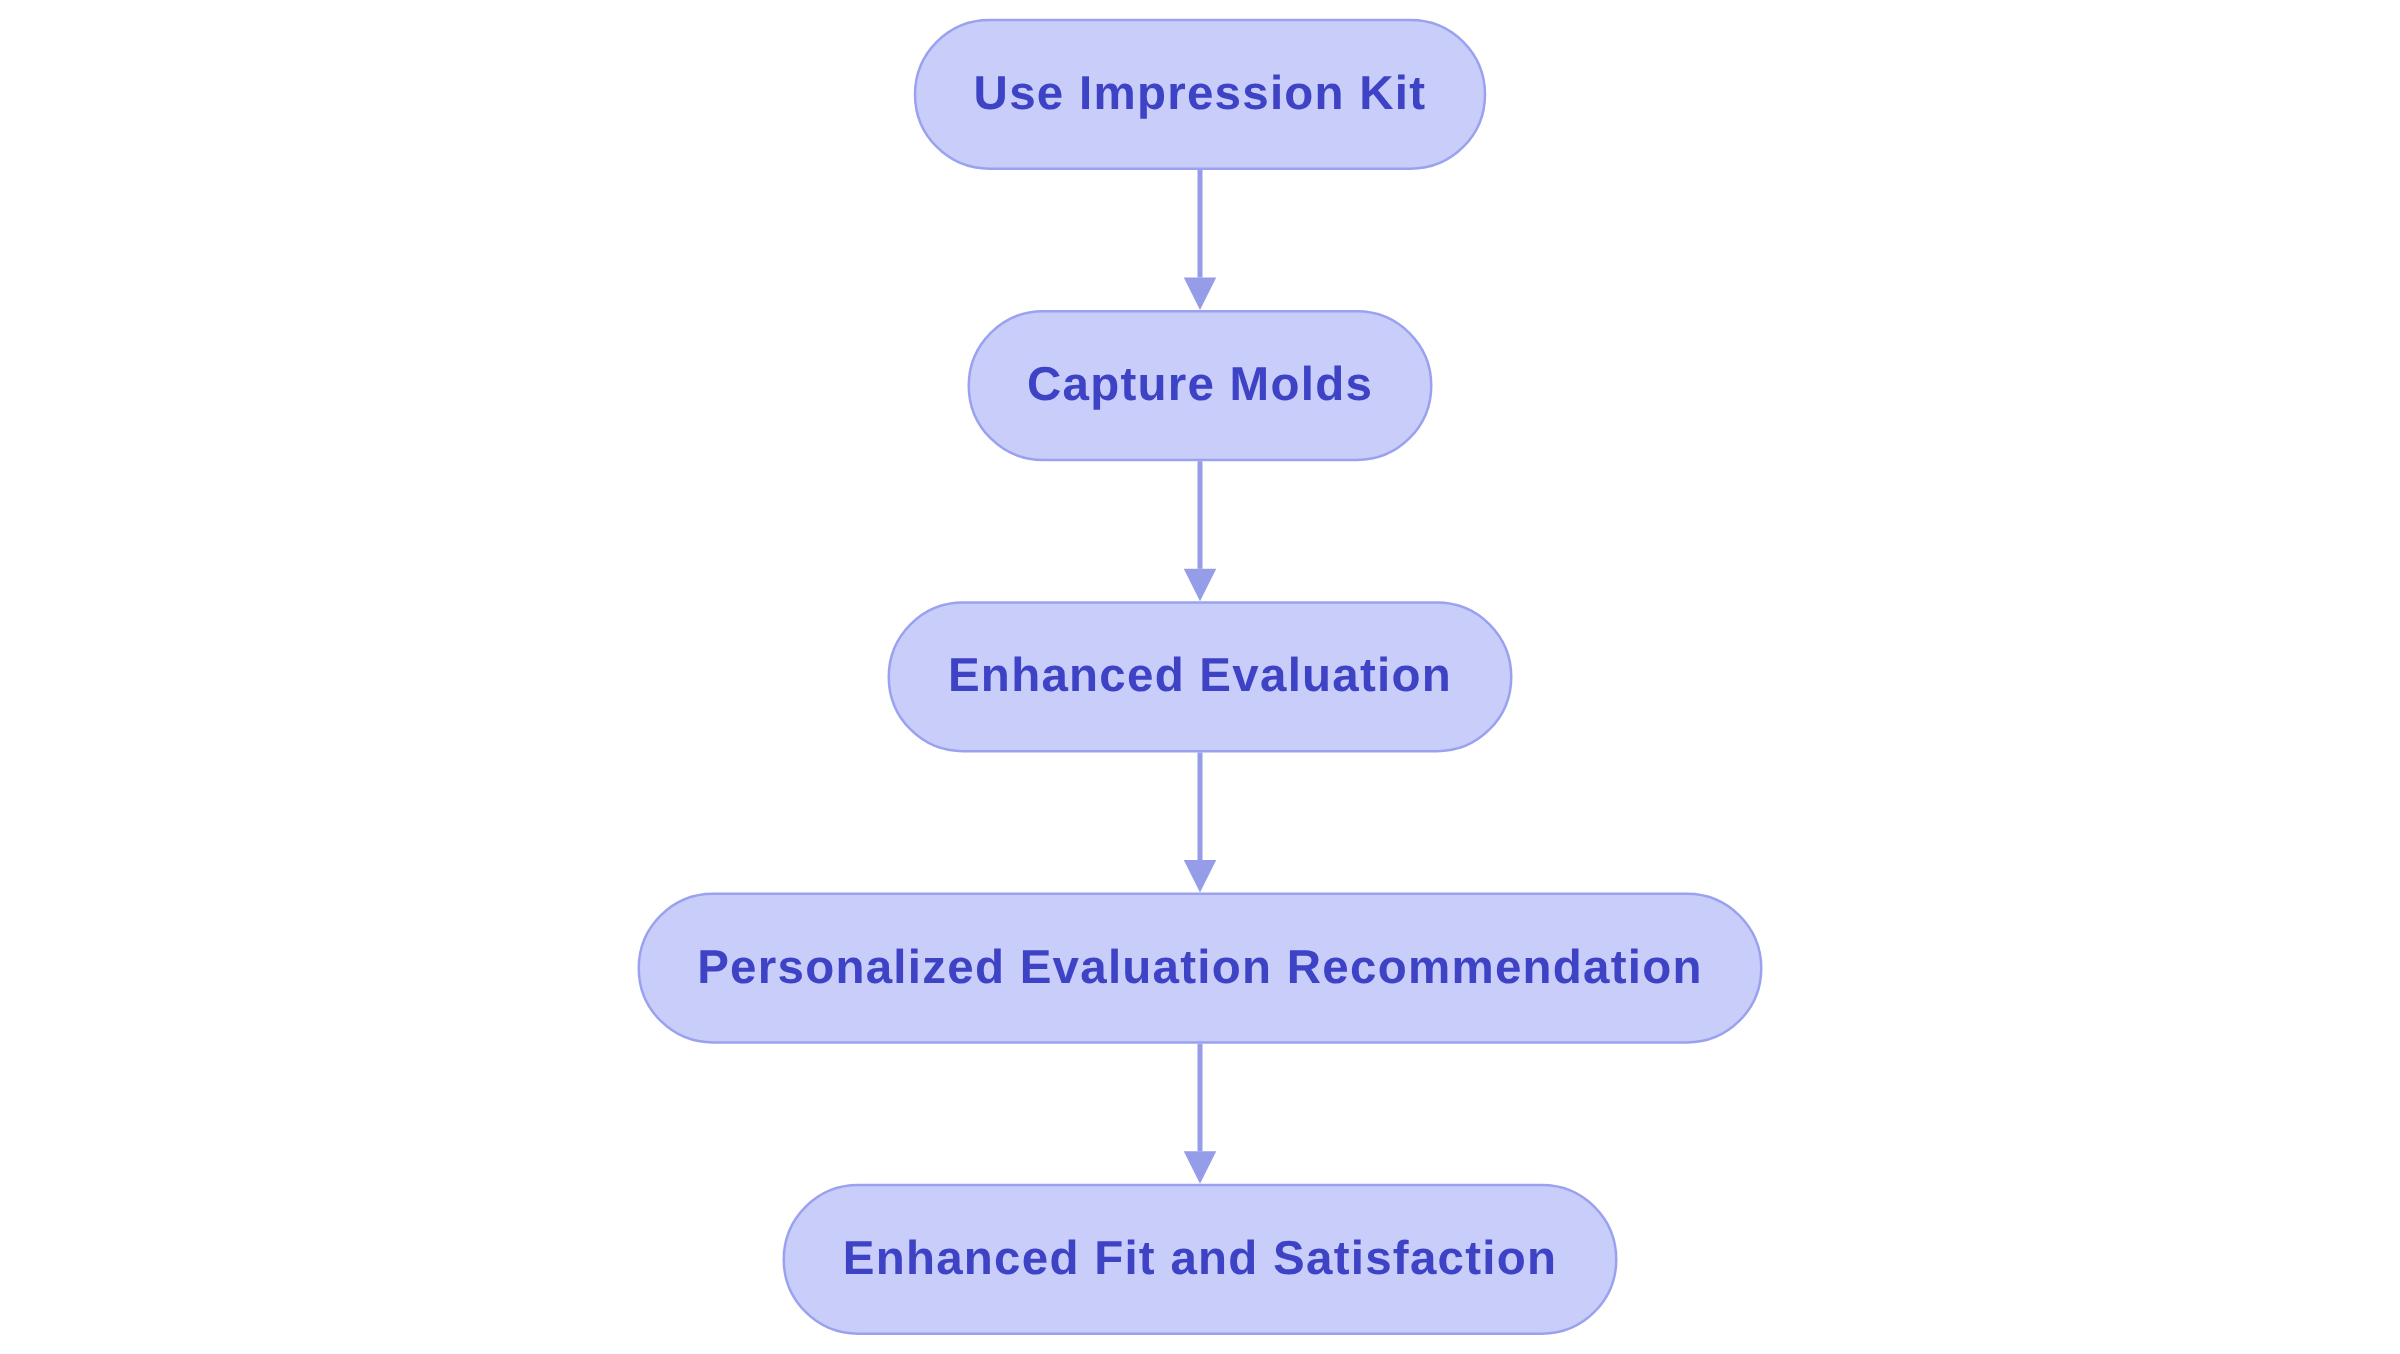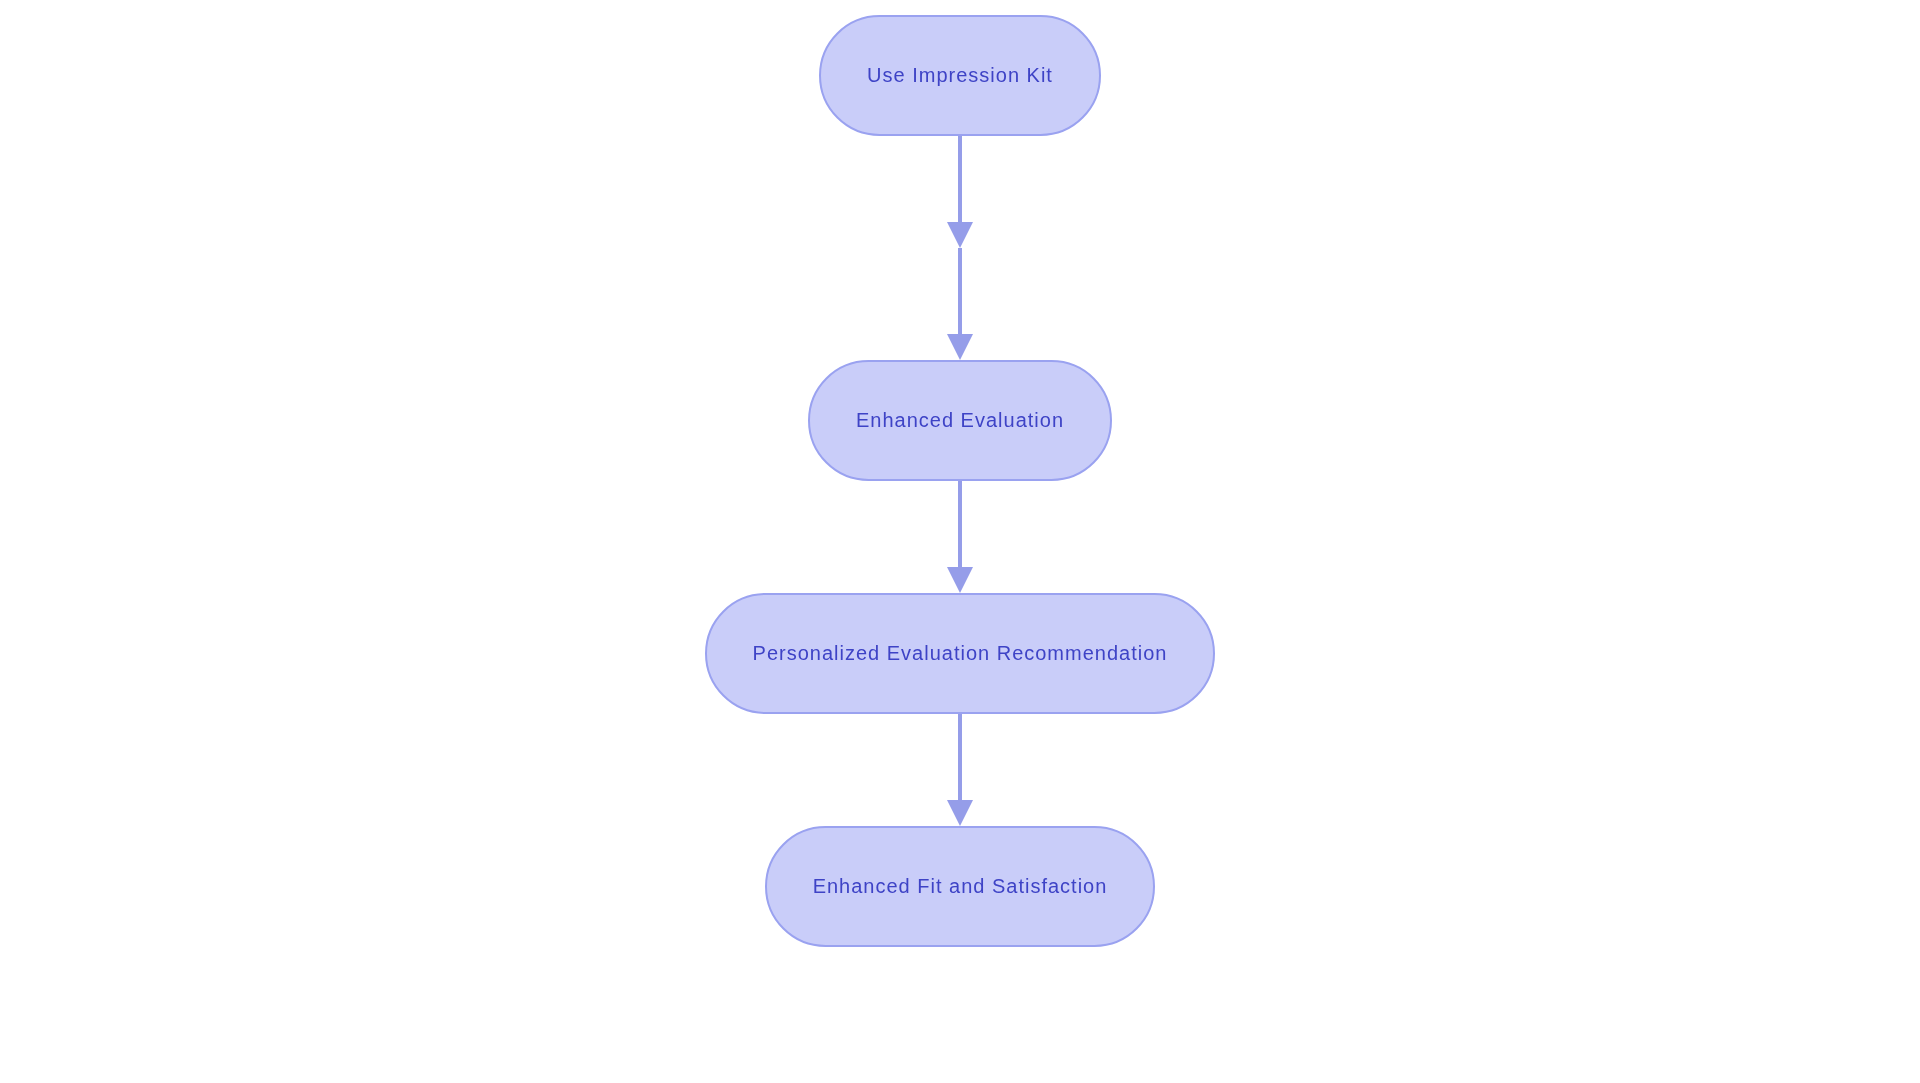--- a/index.html
+++ b/index.html
@@ -37,10 +37,10 @@
     border: 2px solid var(--node-border);
     border-radius: 999px;
     color: var(--node-text);
-    font-size: 20px;
+    font-size: 38px;
     line-height: 29px;
     letter-spacing: 1px;
-    font-weight: 400;
+    font-weight: 700;
     padding: 44px 46px;
     white-space: nowrap;
   }

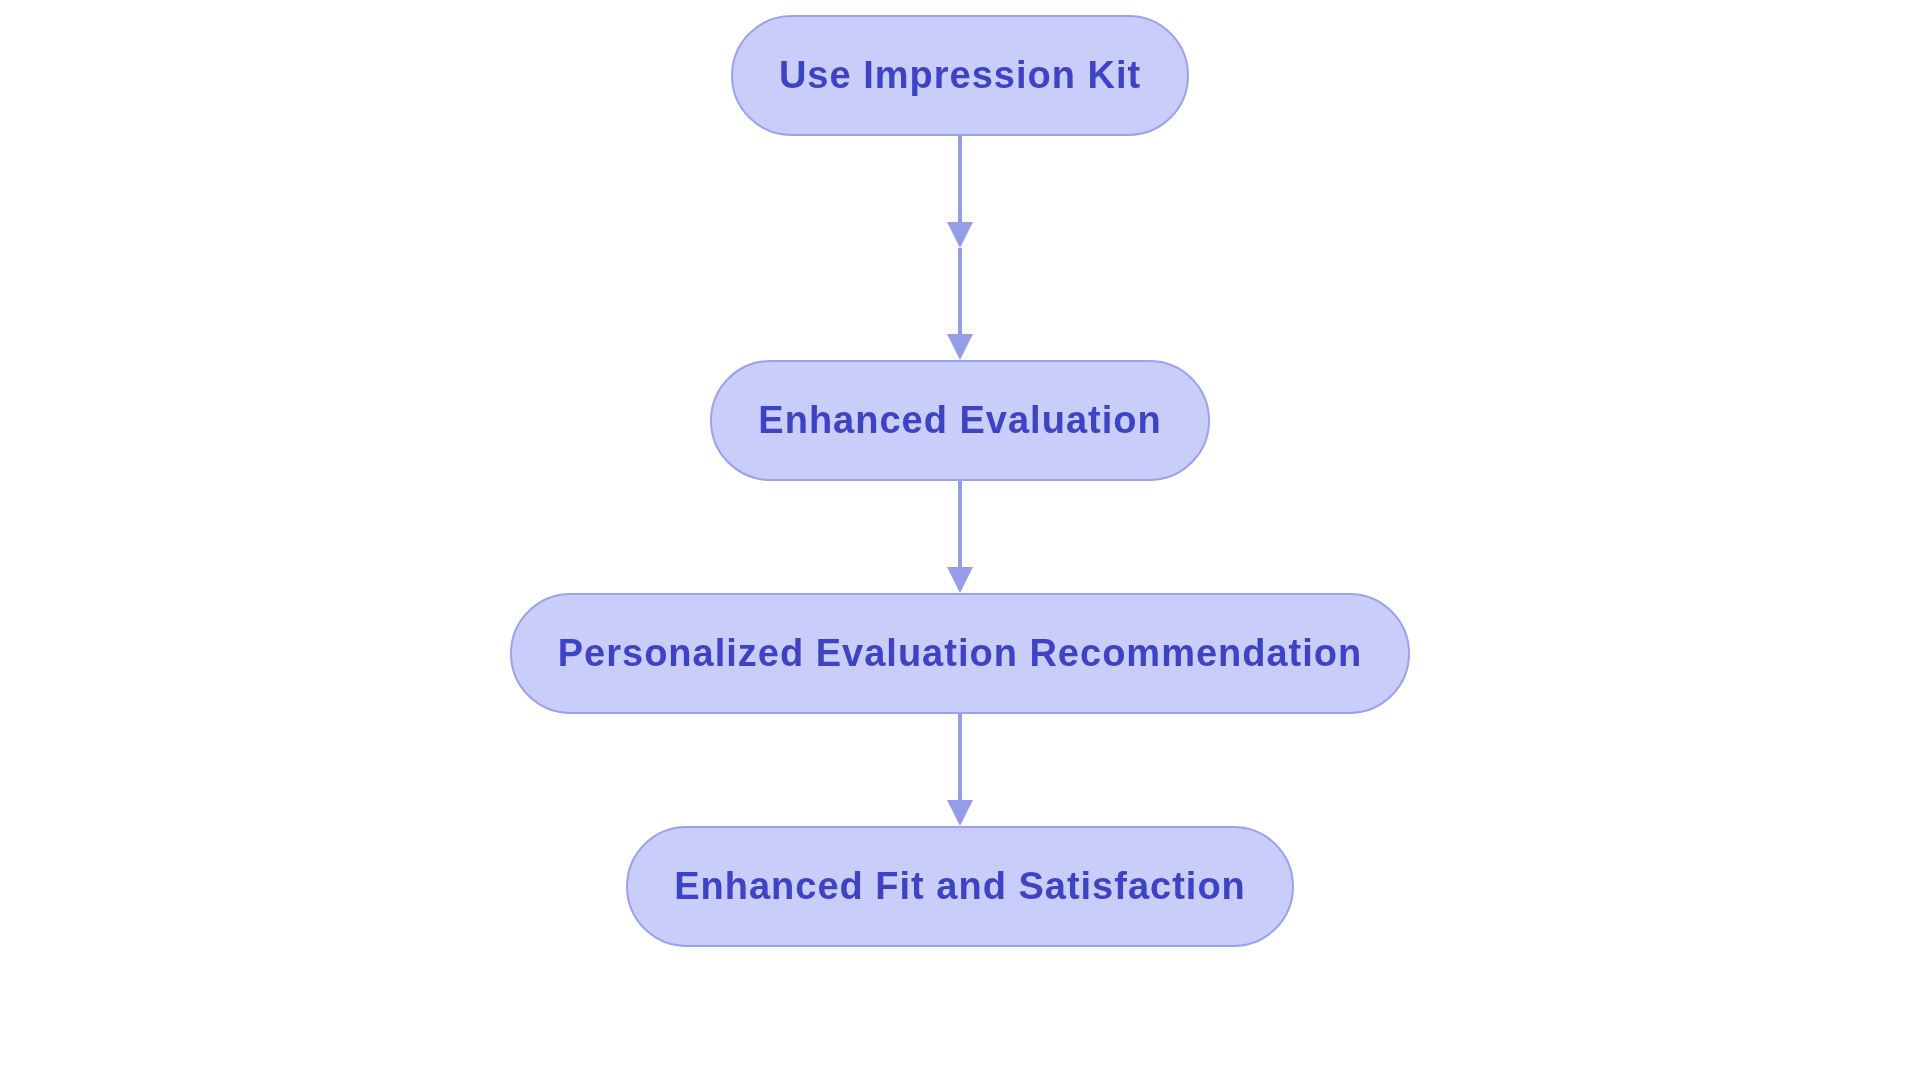--- a/index.html
+++ b/index.html
@@ -78,6 +78,9 @@
       <div class="arrow-head"></div>
     </div>
 
+    <div class="node">
+      <span>Capture Molds</span>
+    </div>
 
     <div class="arrow">
       <div class="arrow-line"></div>

